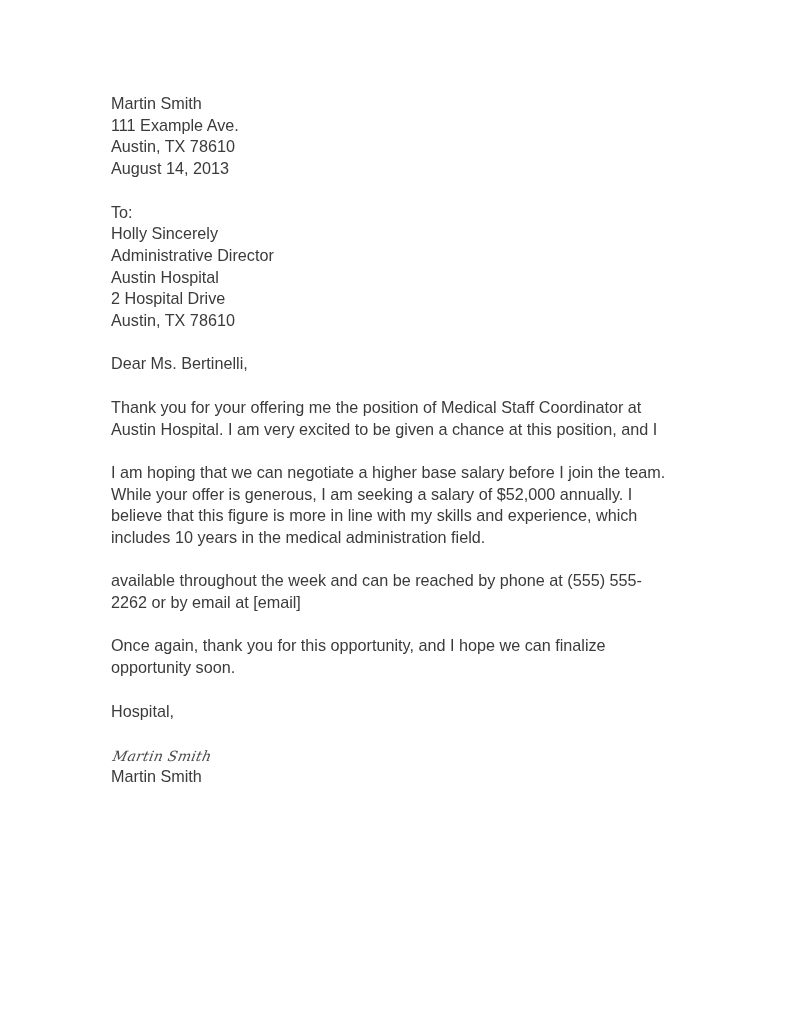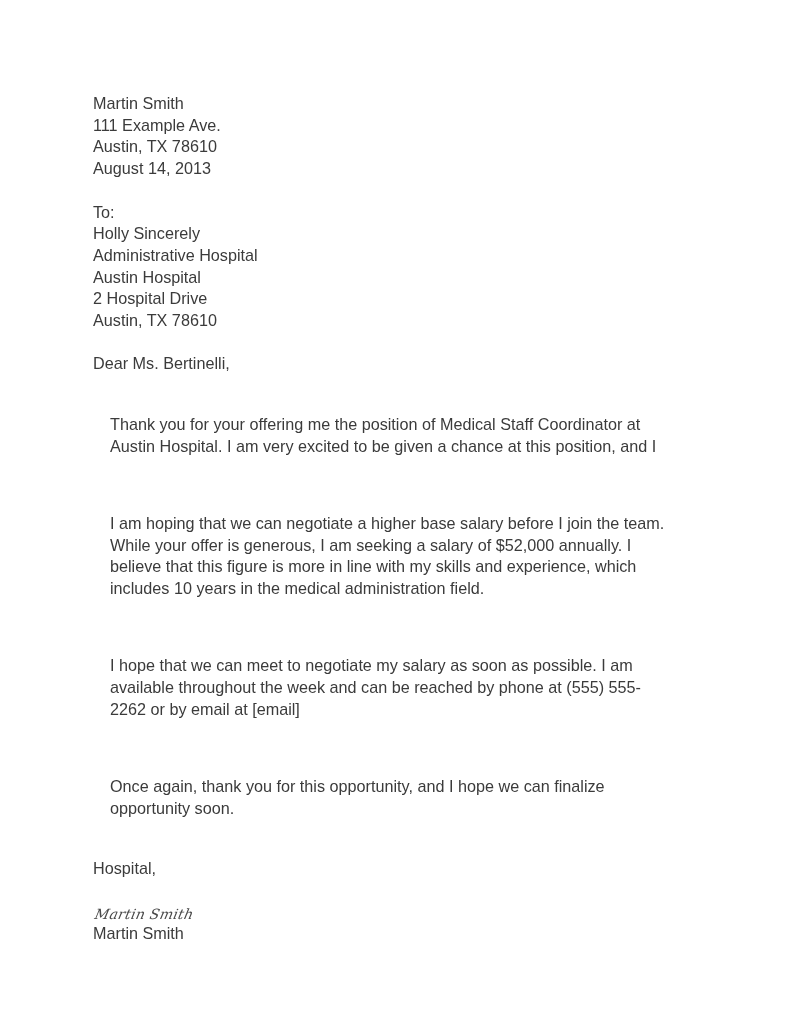--- a/index.html
+++ b/index.html
@@ -5,7 +5,7 @@
     html, body { margin: 0; padding: 0; background: #ffffff; }
     body { width: 790px; height: 1022px; position: relative; overflow: hidden; }
     .page {
-      position: absolute; left: 93px; top: 93px; width: 620px;
+      position: absolute; left: 111px; top: 93px; width: 620px;
       font-family: "Liberation Sans", sans-serif;
       font-size: 16.2px; line-height: 21.7px; color: #3b3b3b;
     }

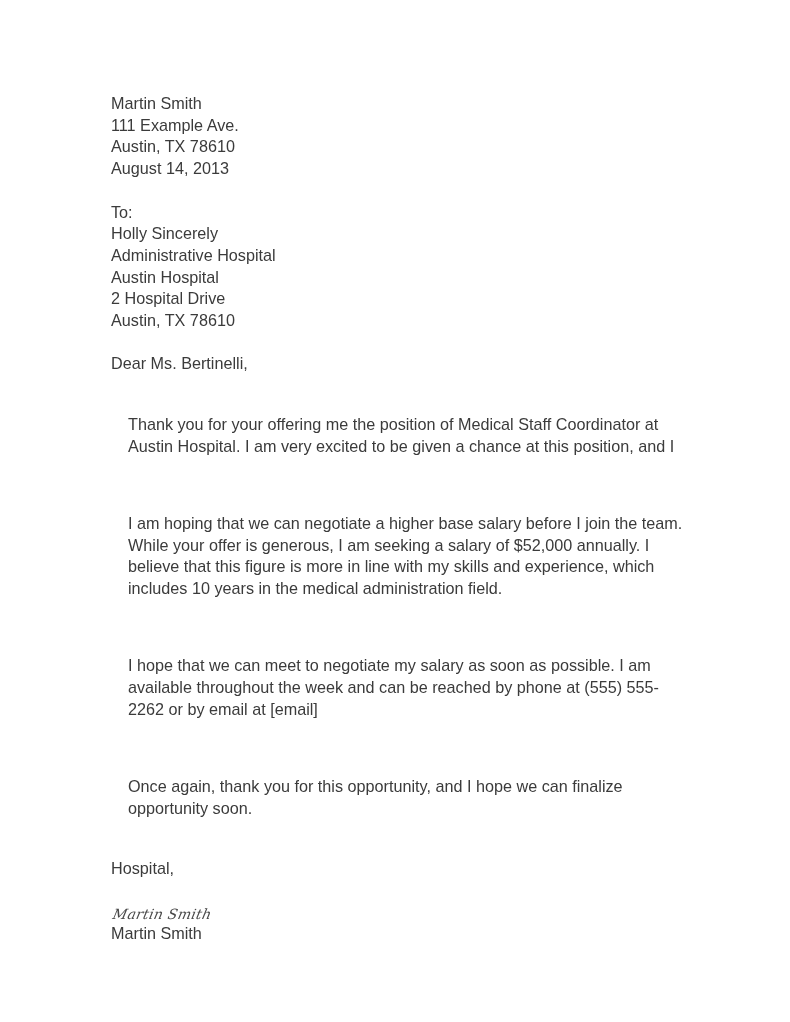--- a/index.html
+++ b/index.html
@@ -34,7 +34,7 @@
   <div class="block">
     <span class="line">To:</span>
     <span class="line">Holly Sincerely</span>
-    <span class="line">Administrative Hospital</span>
+    <span class="line">Administrative Director</span>
     <span class="line">Austin Hospital</span>
     <span class="line">2 Hospital Drive</span>
     <span class="line">Austin, TX 78610</span>

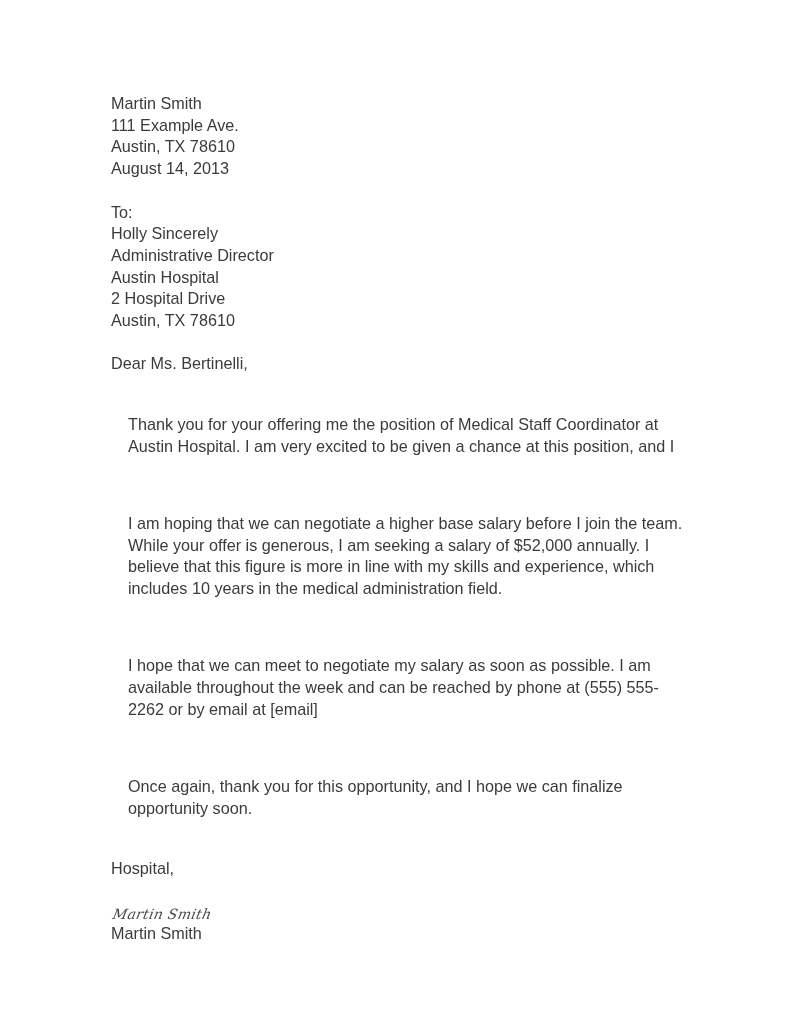--- a/index.html
+++ b/index.html
@@ -12,7 +12,7 @@
     .line { display: block; white-space: nowrap; }
     .block { margin: 0; }
     .gap { height: 21.7px; }
-    .para { margin: 17px; white-space: normal; }
+    .para { margin: 0; white-space: normal; }
     .signature {
       font-family: "DejaVu Serif", serif; font-style: italic;
       font-size: 14px; color: #4a4a4a; letter-spacing: 0.3px;

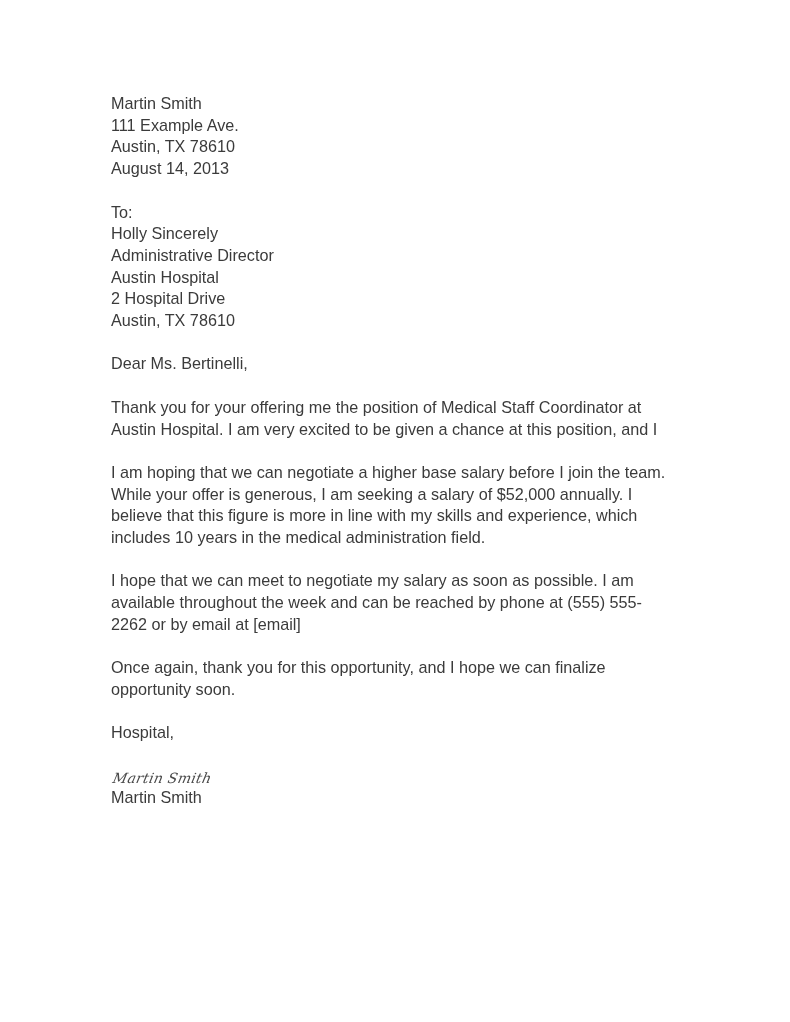--- a/index.html
+++ b/index.html
@@ -56,7 +56,6 @@
   </div>
   <div class="gap"></div>
   <div class="para">
-    <span class="line">I hope that we can meet to negotiate my salary as soon as possible. I am</span>
     <span class="line">available throughout the week and can be reached by phone at (555) 555-</span>
     <span class="line">2262 or by email at [email]</span>
   </div>

